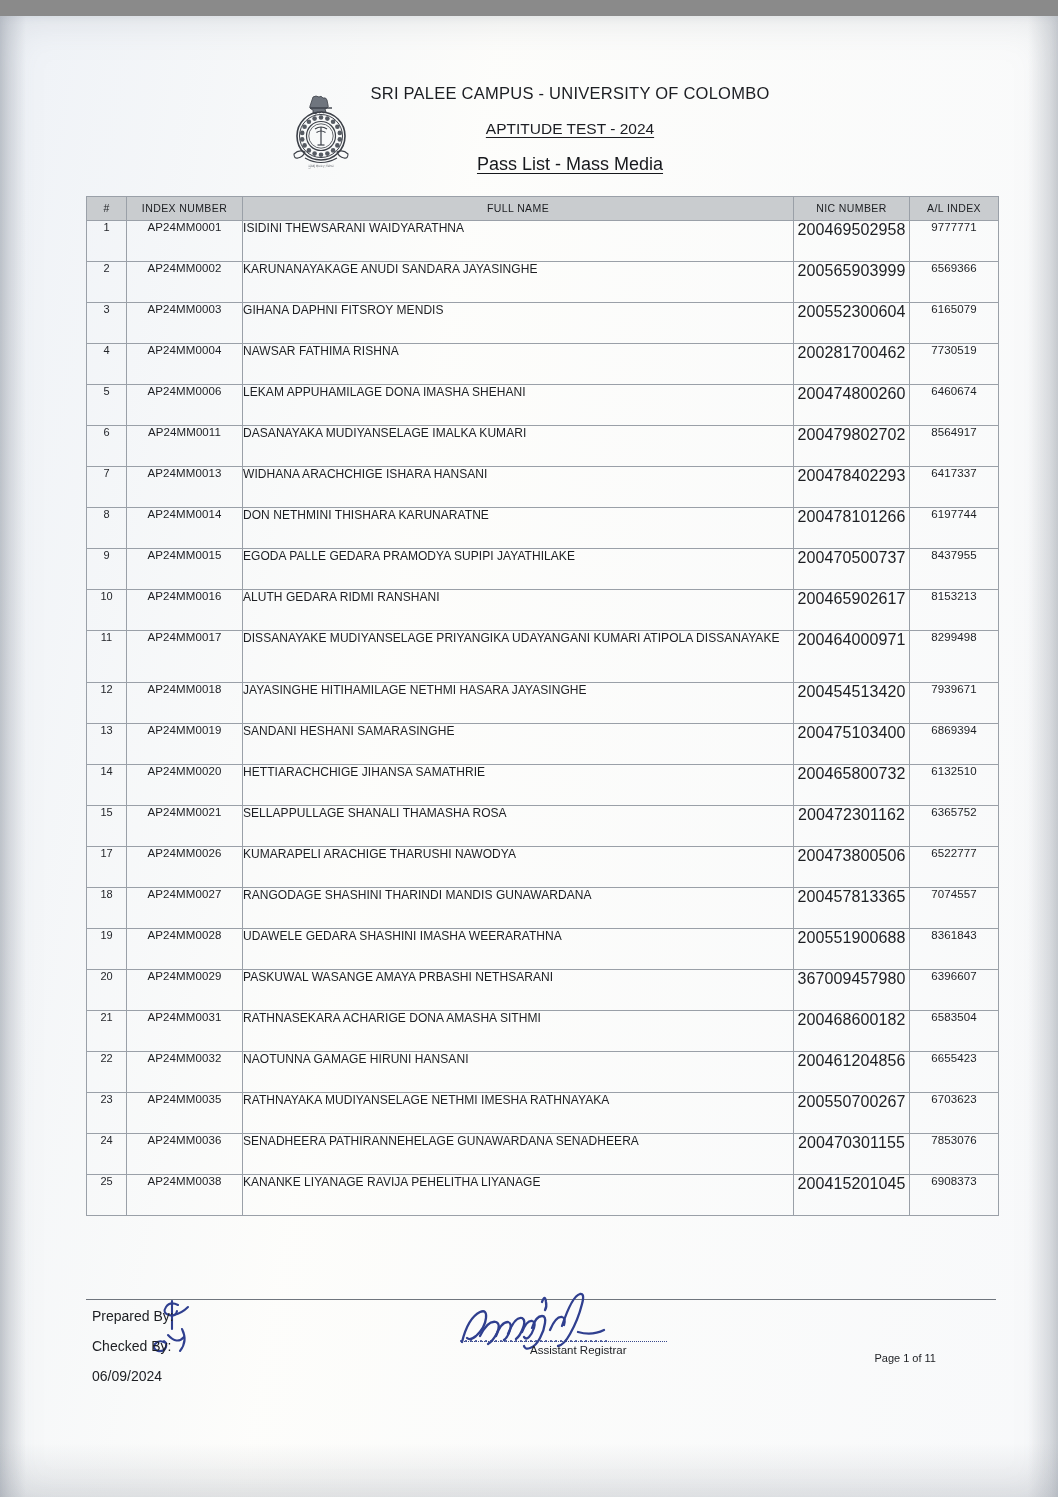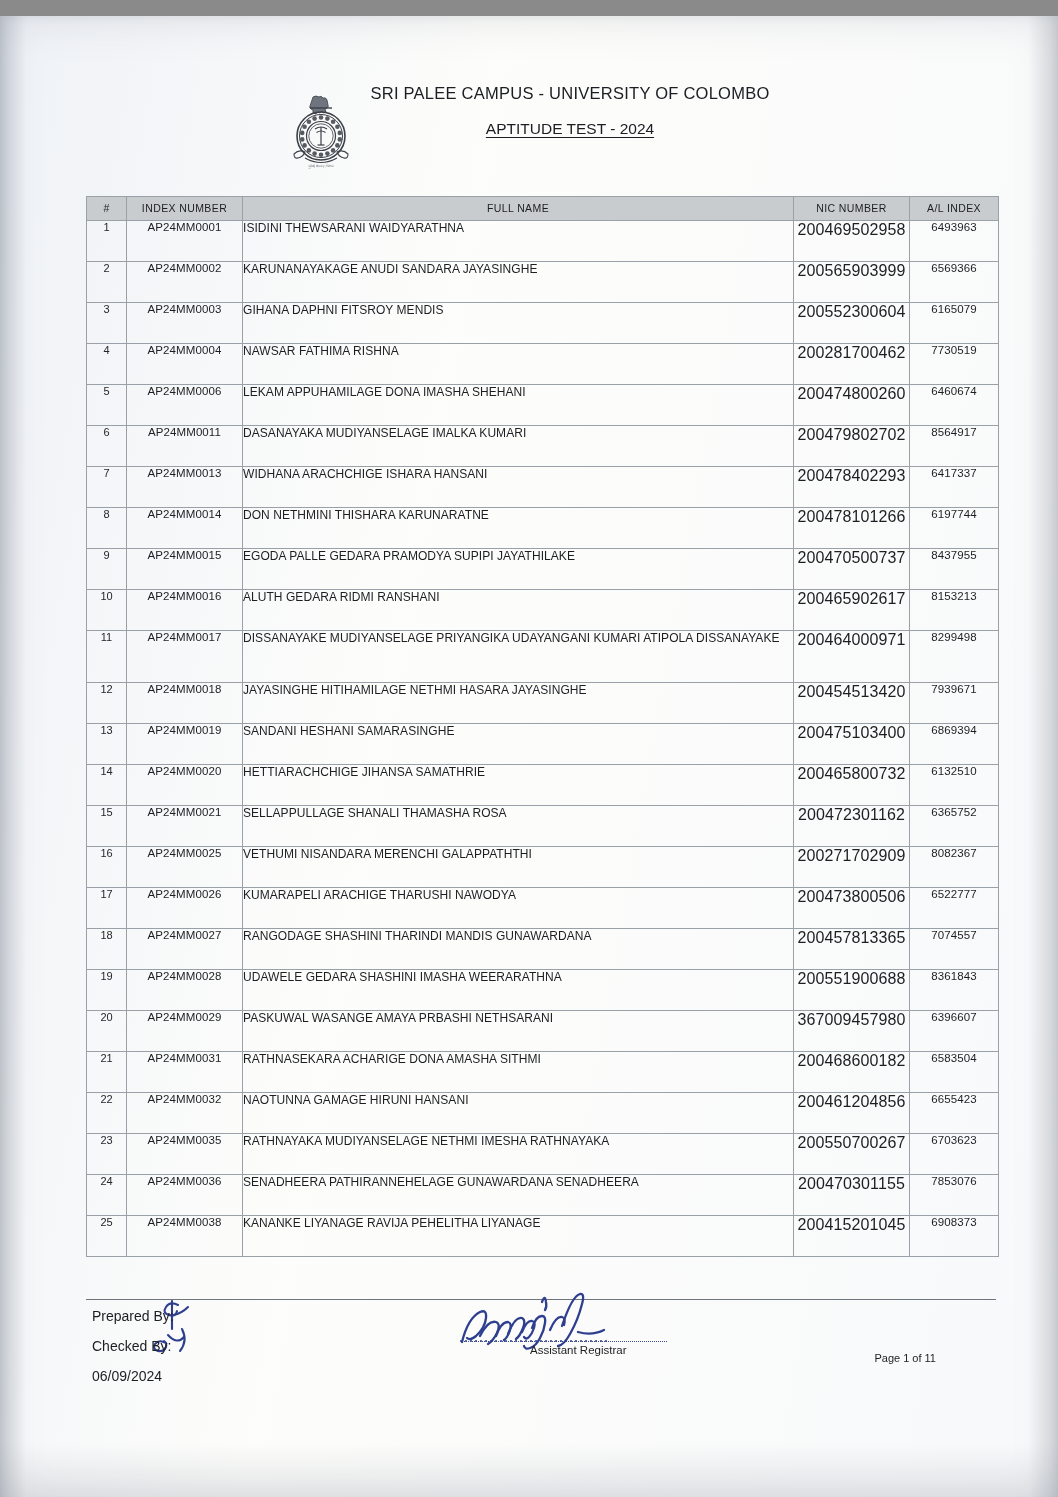--- a/index.html
+++ b/index.html
@@ -298,6 +298,7 @@
       <div class="titles">
         <div class="title-main">SRI PALEE CAMPUS - UNIVERSITY OF COLOMBO</div>
         <div class="title-sub">APTITUDE TEST - 2024</div>
+        <div class="title-third">Pass List - Mass Media</div>
       </div>
     </div>
   </div>

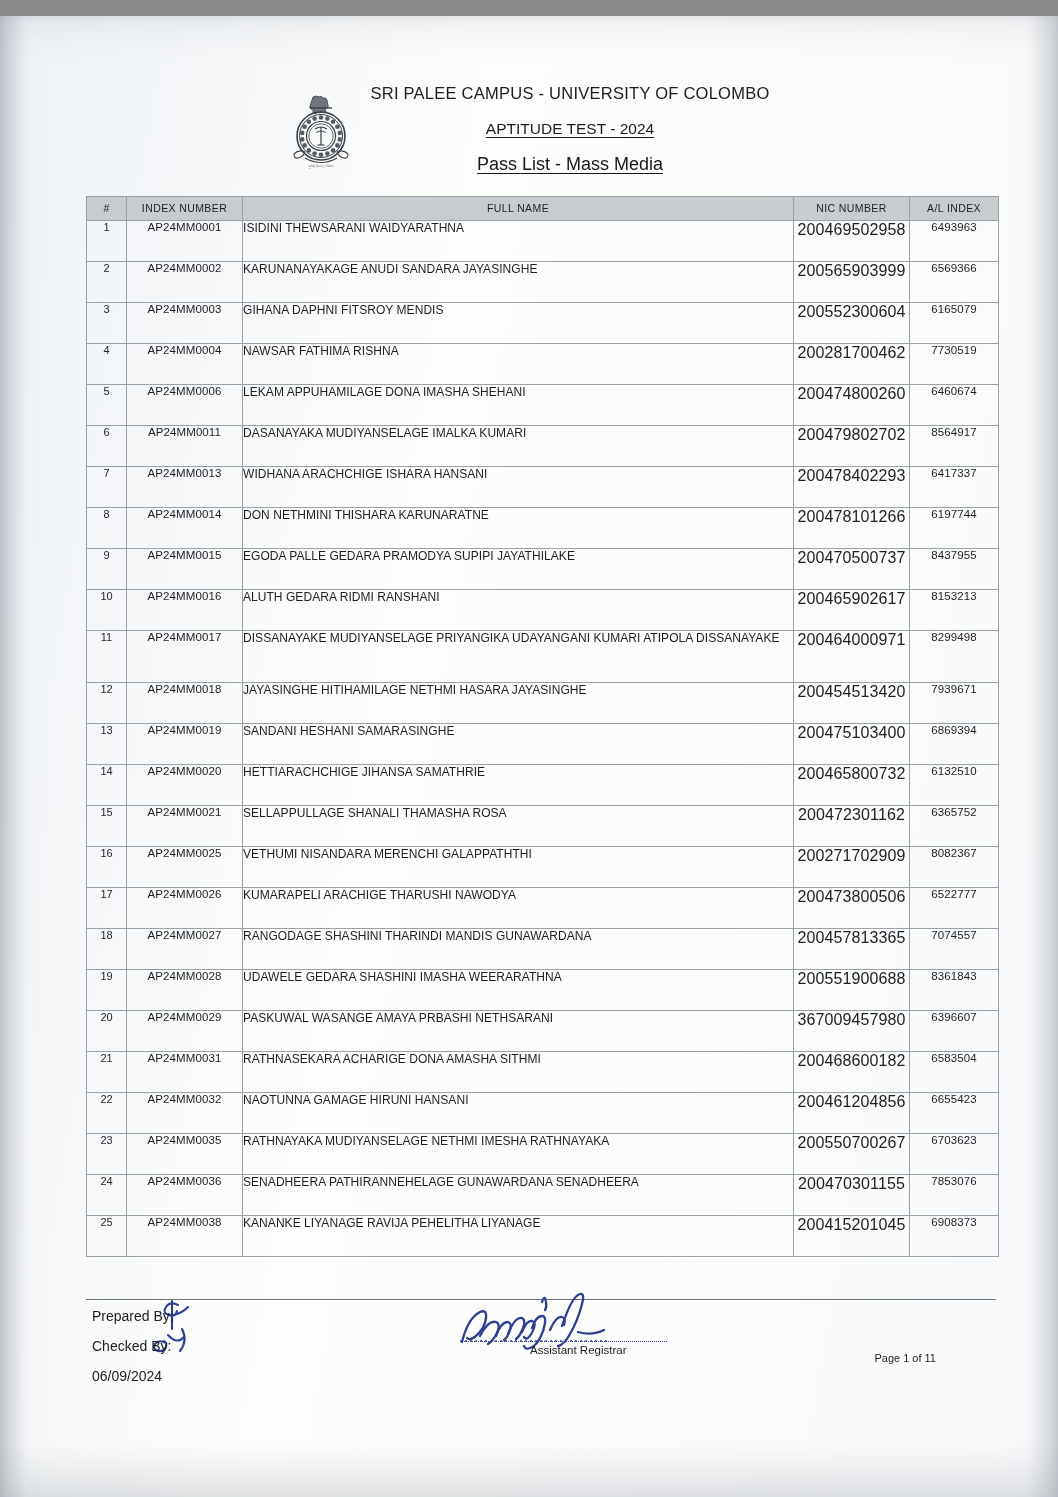--- a/index.html
+++ b/index.html
@@ -320,7 +320,7 @@
             <td class="cell-index">AP24MM0001</td>
             <td class="cell-name">ISIDINI THEWSARANI WAIDYARATHNA</td>
             <td class="cell-nic">200469502958</td>
-            <td class="cell-al">6493963</td>
+            <td class="cell-al">9777771</td>
           </tr>
           <tr>
             <td class="cell-num">2</td>

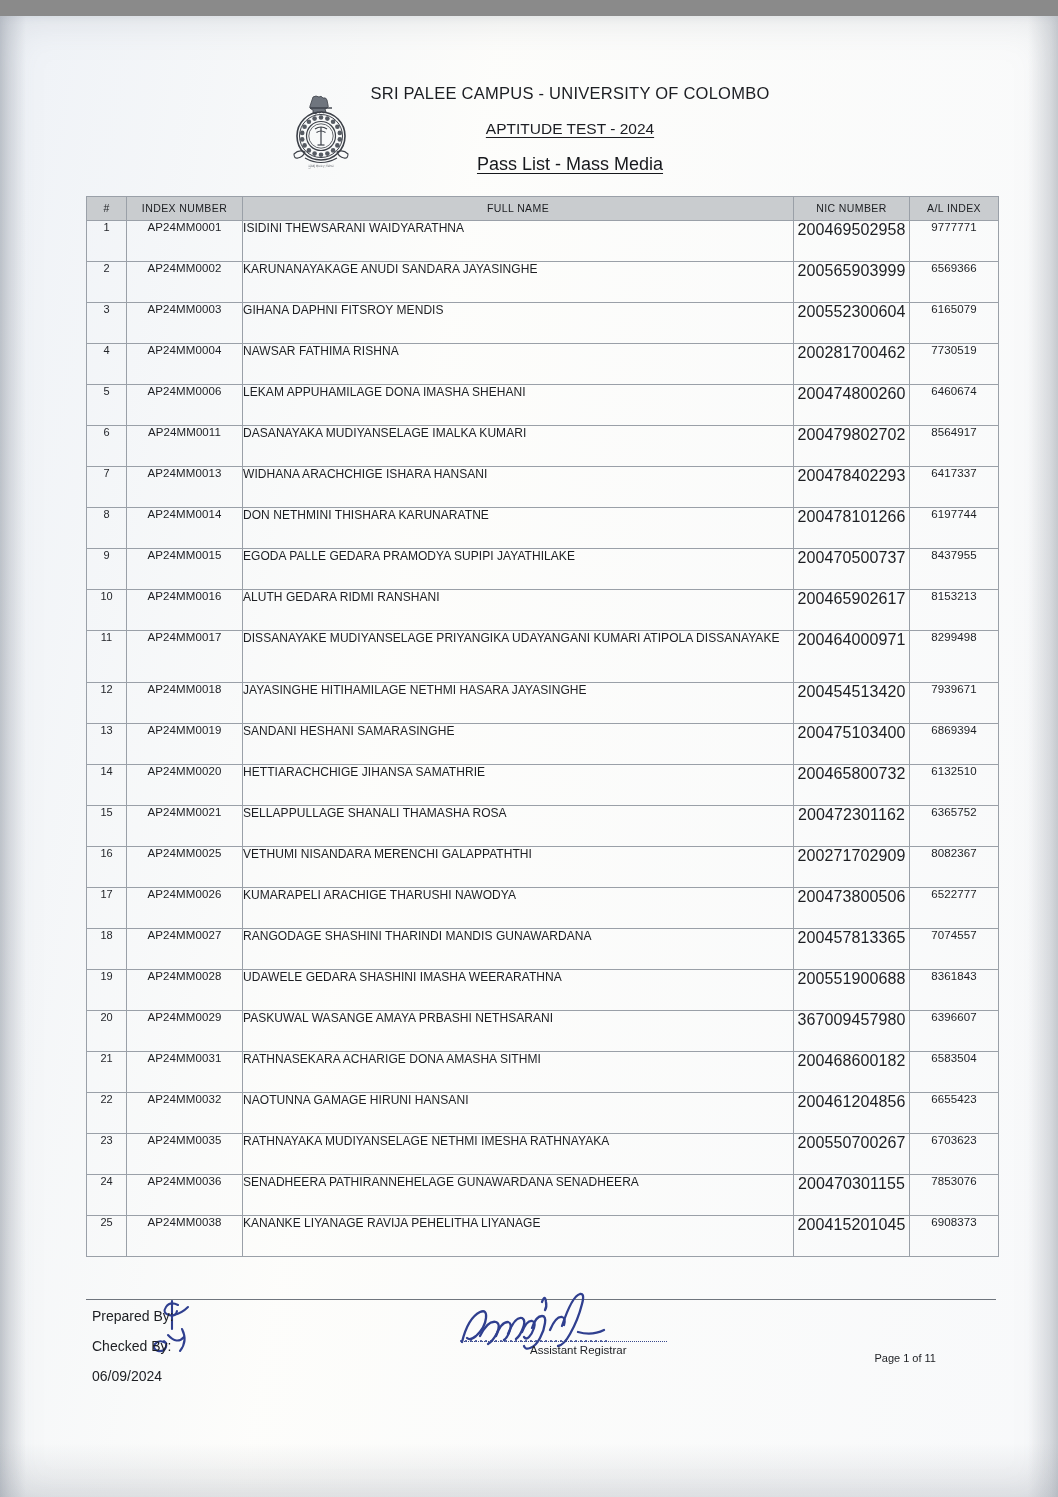--- a/index.html
+++ b/index.html
@@ -419,13 +419,6 @@
             <td class="cell-name">SELLAPPULLAGE SHANALI THAMASHA ROSA</td>
             <td class="cell-nic">200472301162</td>
             <td class="cell-al">6365752</td>
-          </tr>
-          <tr>
-            <td class="cell-num">16</td>
-            <td class="cell-index">AP24MM0025</td>
-            <td class="cell-name">VETHUMI NISANDARA MERENCHI GALAPPATHTHI</td>
-            <td class="cell-nic">200271702909</td>
-            <td class="cell-al">8082367</td>
           </tr>
           <tr>
             <td class="cell-num">17</td>

